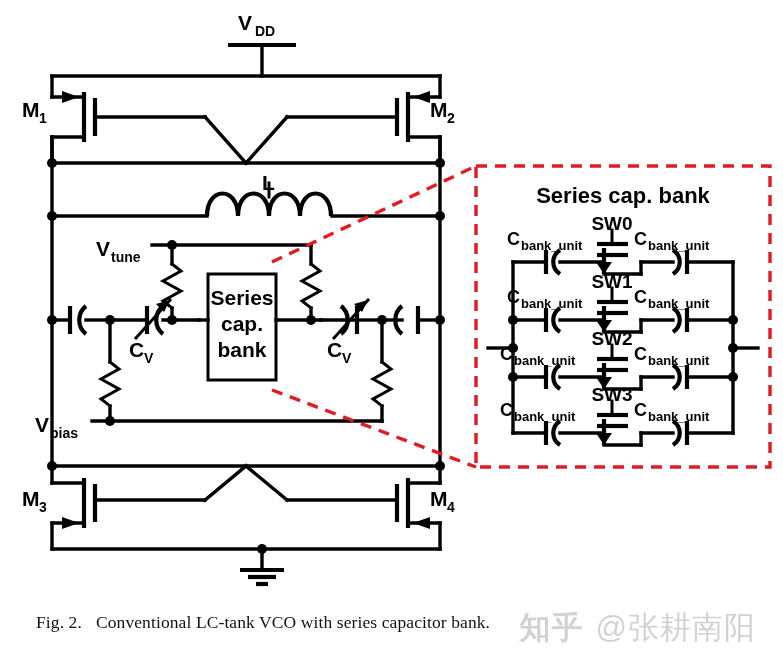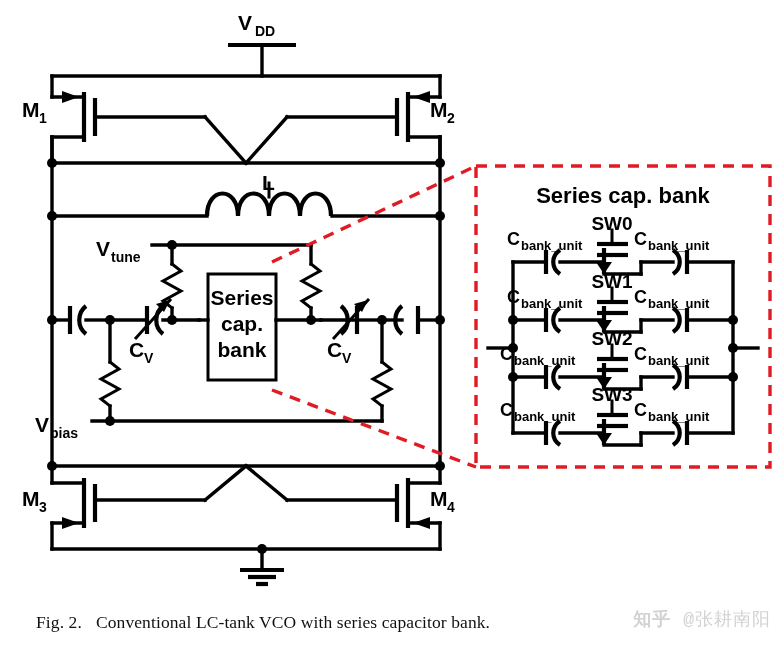--- a/index.html
+++ b/index.html
@@ -75,10 +75,10 @@
   }
   #watermark {
     position: absolute;
-    right: 12px;
+    right: 27px;
     top: 7px;
-    font-family: Liberation Mono, monospace;
-    font-size: 18px;
+    font-family: Liberation Sans, sans-serif;
+    font-size: 31px;
     color: #d2d2d2;
     white-space: nowrap;
     letter-spacing: 1px;

